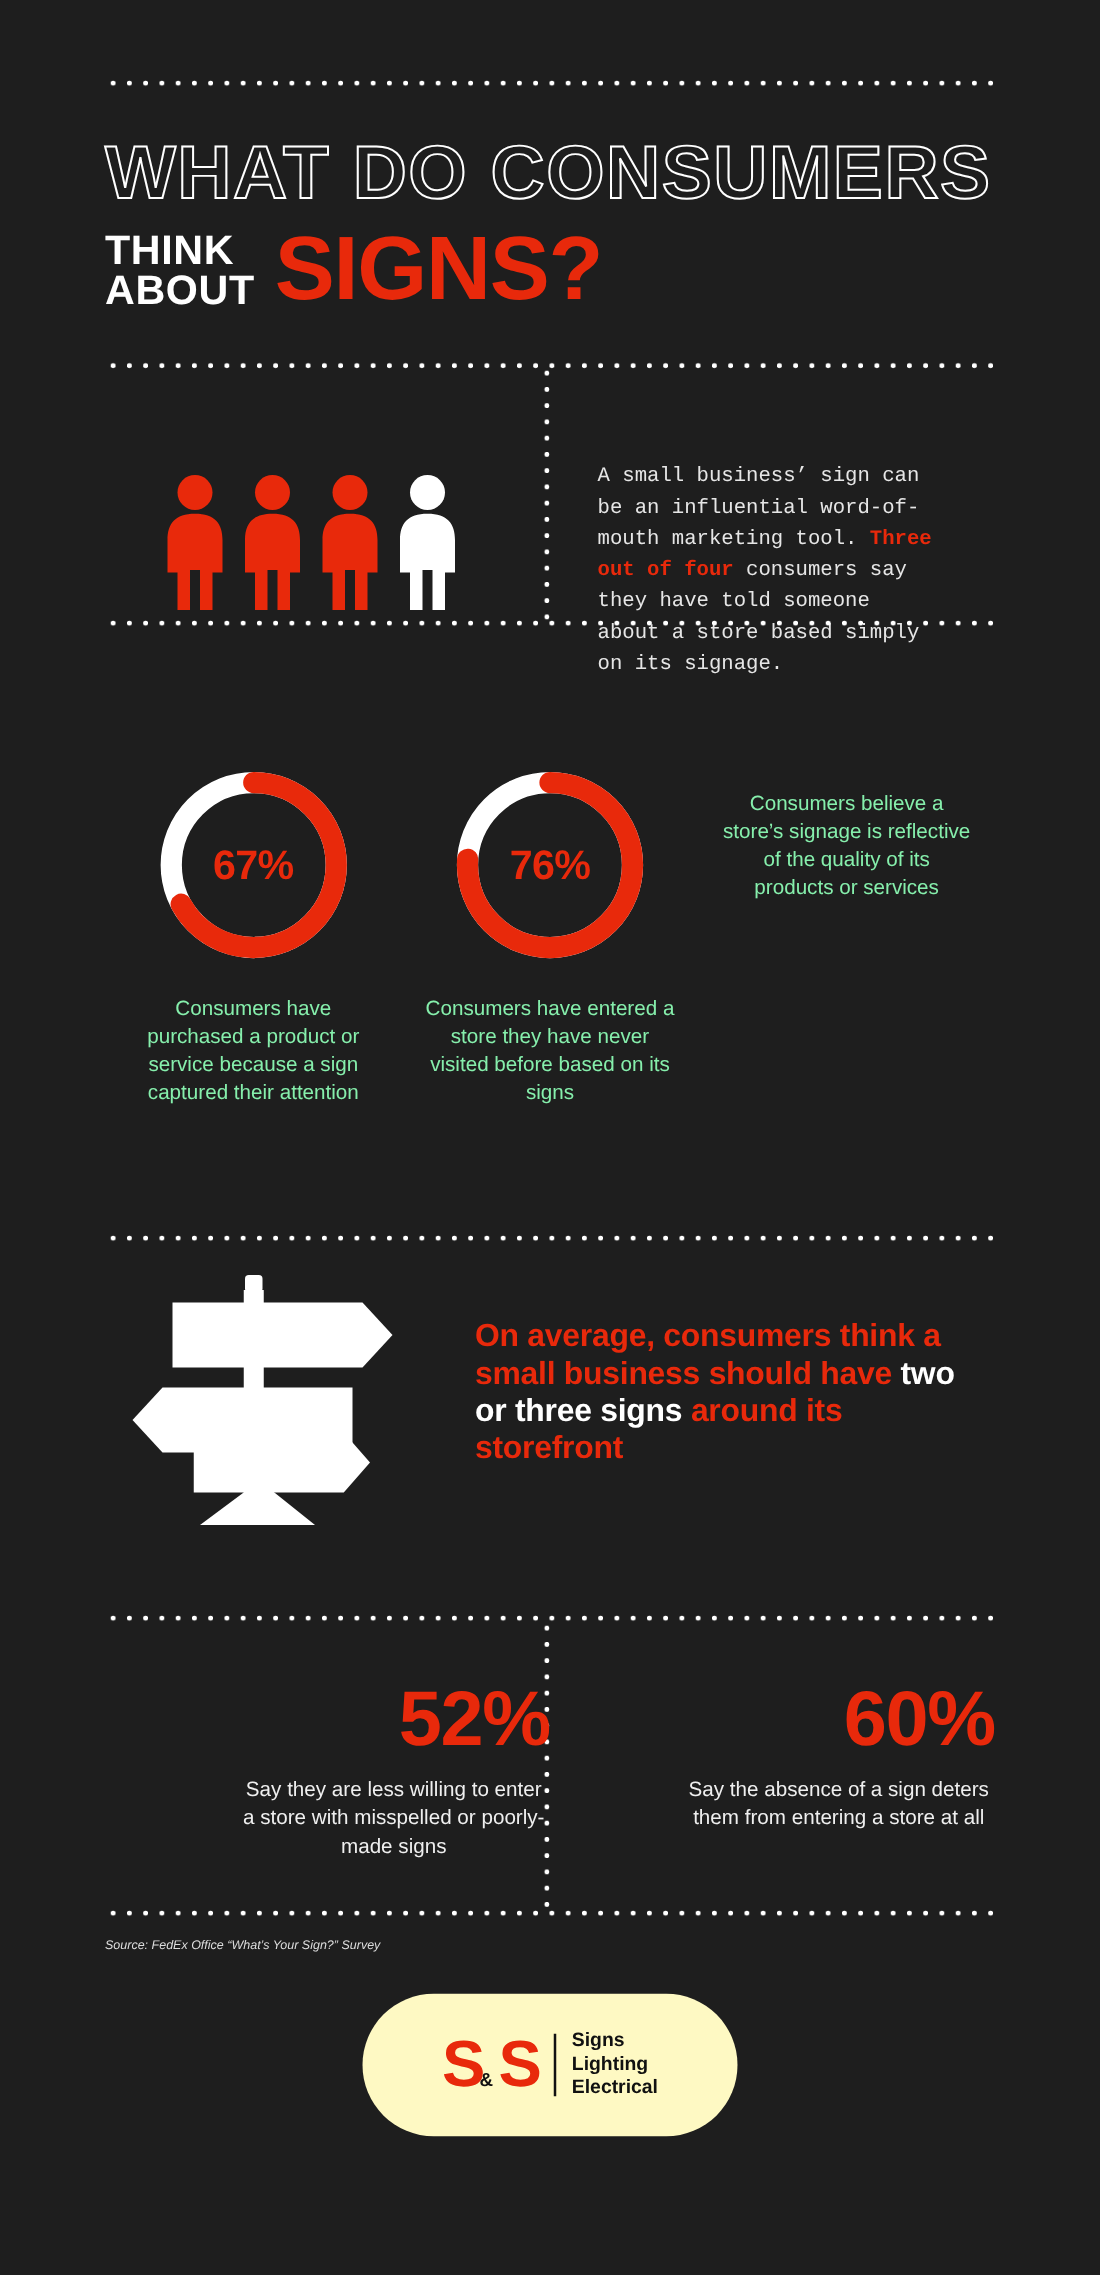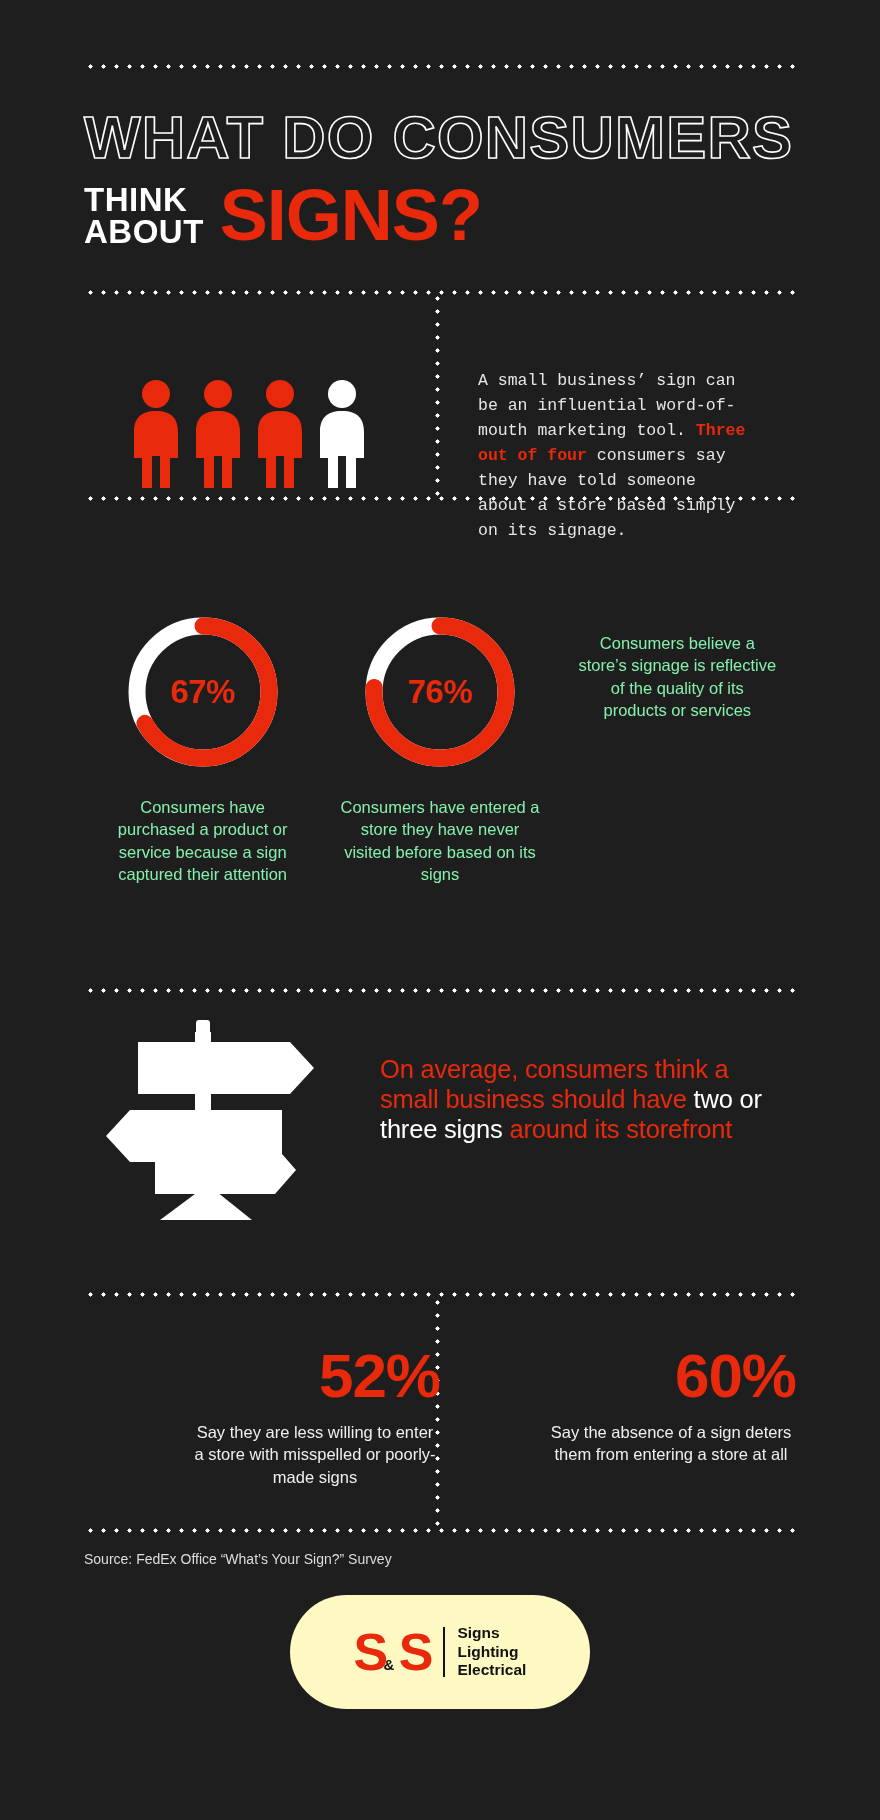--- a/index.html
+++ b/index.html
@@ -129,7 +129,7 @@
     top: 1055px;
     width: 400px;
     font-size: 25.5px;
-    font-weight: 400;
+    font-weight: 700;
     line-height: 1.17;
     color: #e8290b;
     letter-spacing: -0.2px;

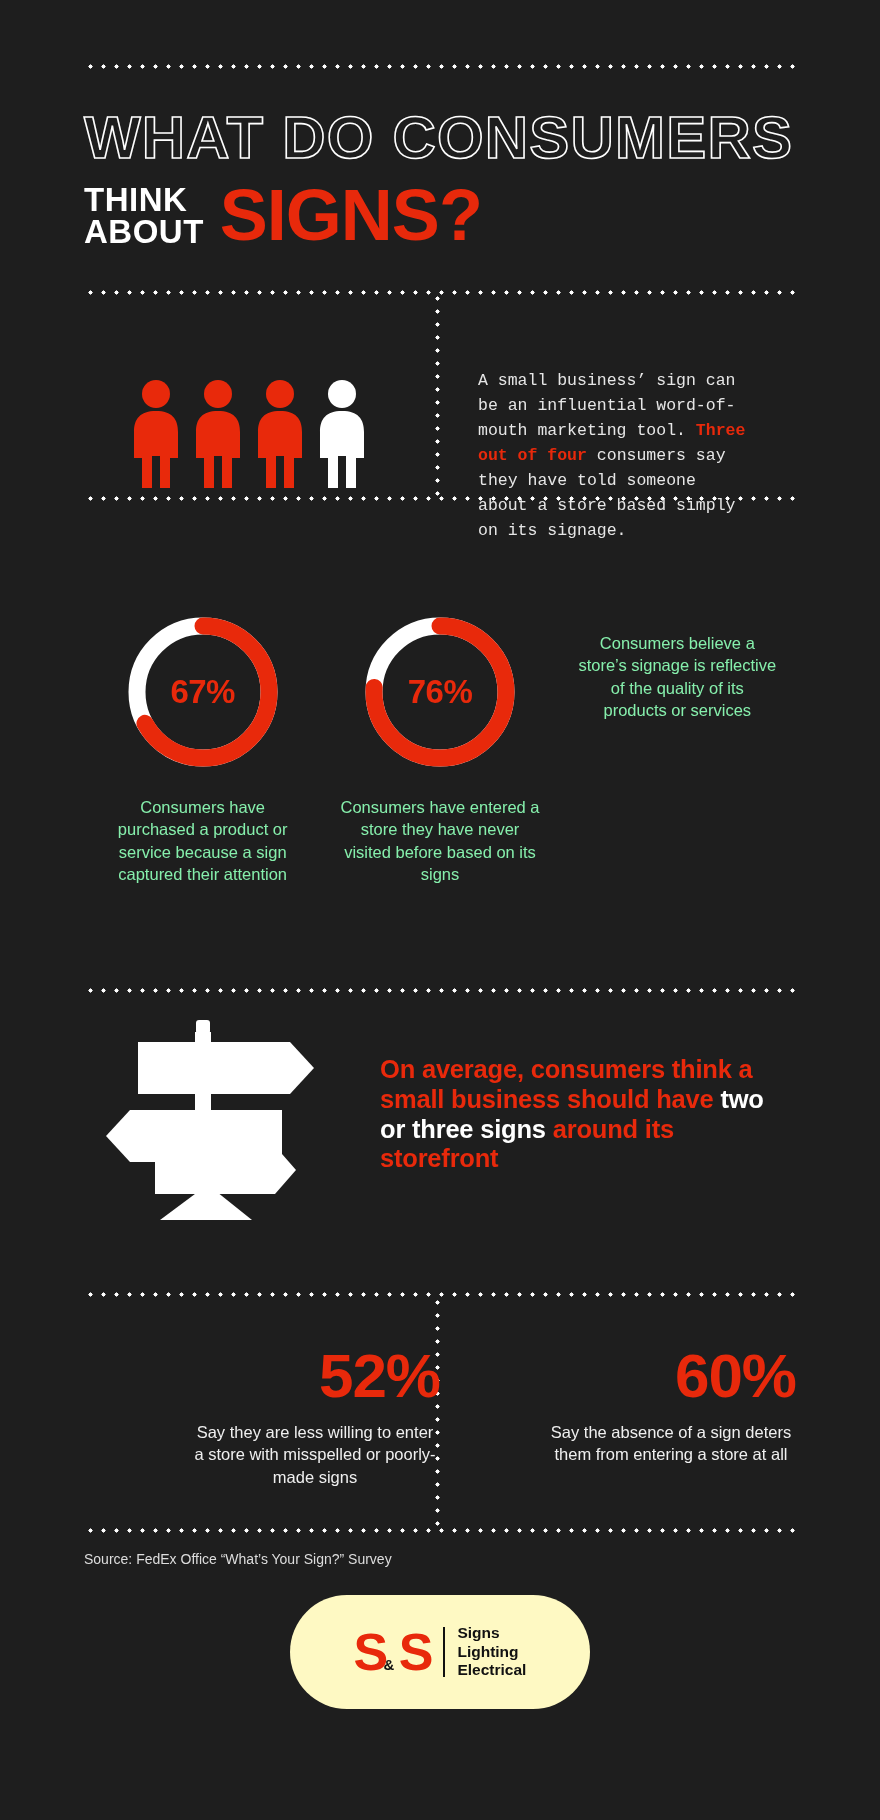--- a/index.html
+++ b/index.html
@@ -161,7 +161,8 @@
     left: 84px;
     top: 1551px;
     color: #dddddd;
-    font-size: 14px;
+    font-size: 10px;
+    font-style: italic;
   }
 
   

